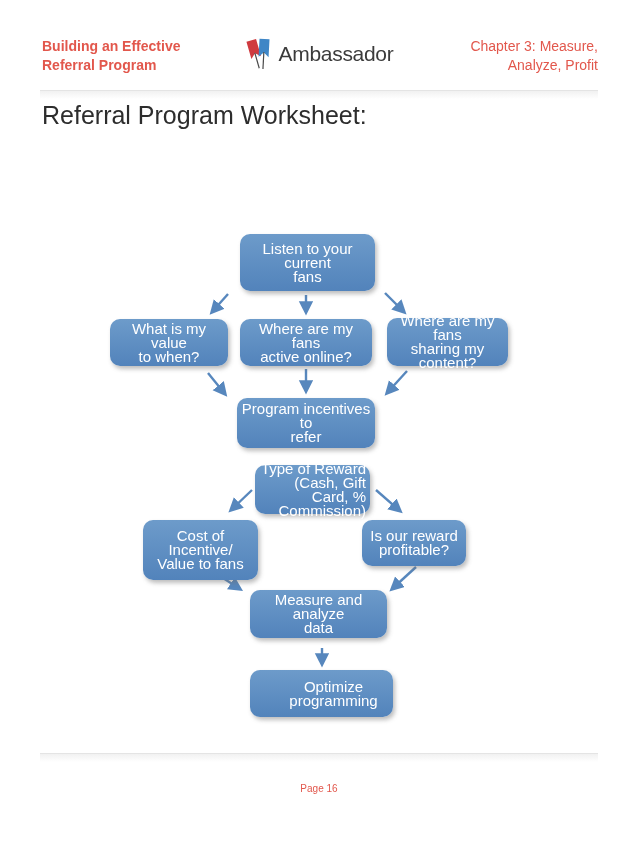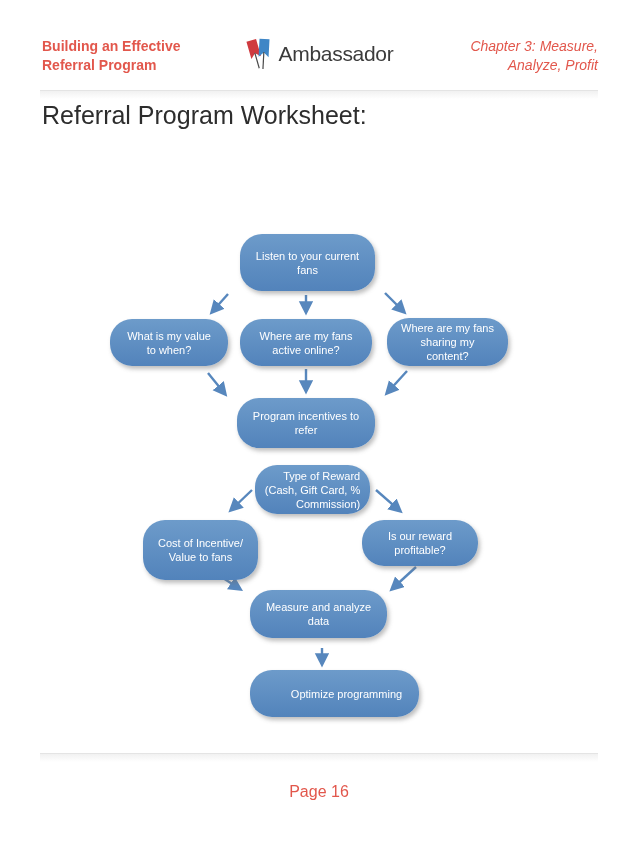--- a/index.html
+++ b/index.html
@@ -18,7 +18,6 @@
     position:absolute;right:40px;top:37px;width:190px;text-align:right;
     color:#e2574c;font-size:14px;font-weight:normal;line-height:19px;
     white-space:pre-line;
-    font-style:italic;
   }
   .logo{
     position:absolute;left:0;top:36px;width:638px;height:36px;

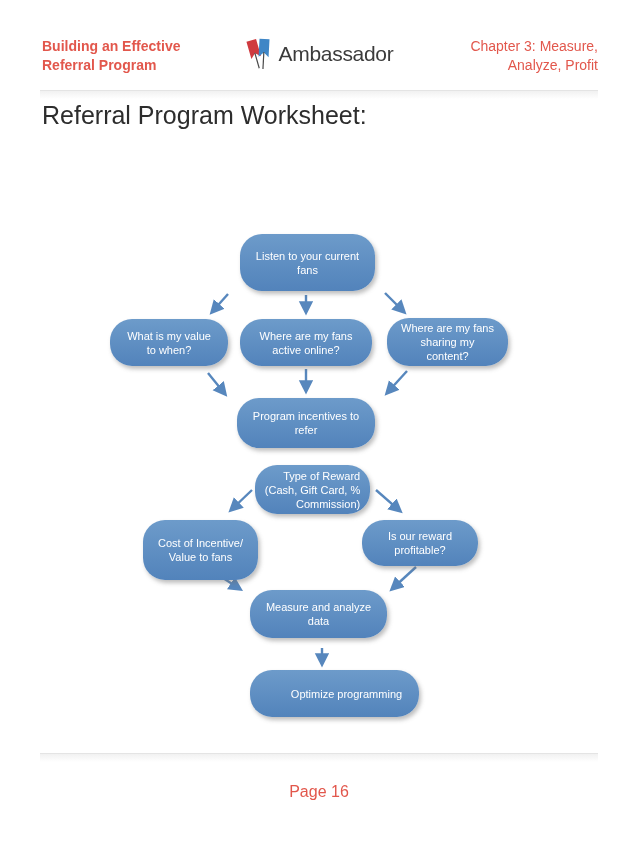--- a/index.html
+++ b/index.html
@@ -45,8 +45,8 @@
   
   .node{
     position:absolute;display:flex;align-items:center;justify-content:center;
-    text-align:center;color:#ffffff;font-size:11px;line-height:14px;
-    white-space:pre-line;border-radius:22px;padding:2px 4px;
+    text-align:center;color:#ffffff;font-size:15px;line-height:14px;
+    white-space:pre-line;border-radius:10px;padding:2px 4px;
     background:linear-gradient(#6d9bca,#5283bb);
     box-shadow:2px 3px 4px rgba(110,110,110,0.45);
   }

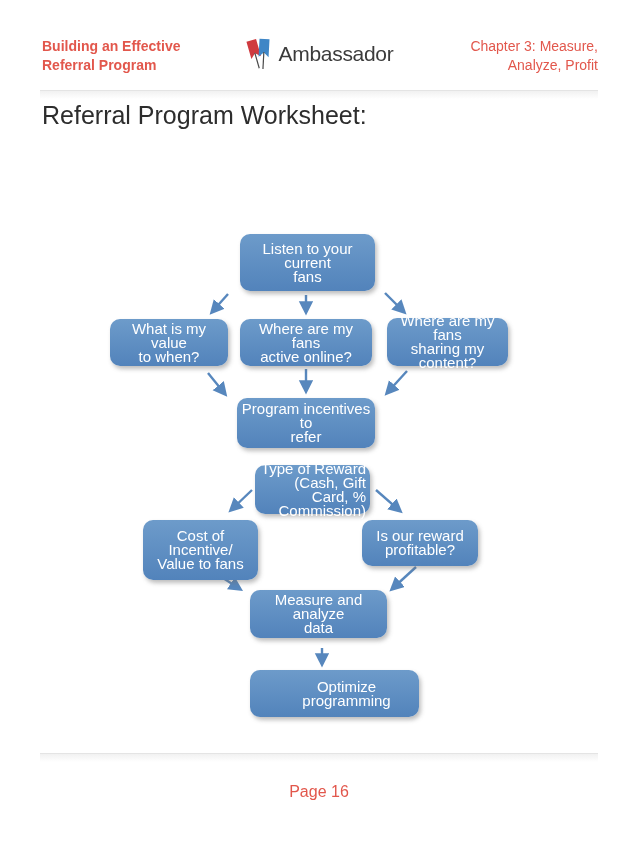--- a/index.html
+++ b/index.html
@@ -57,7 +57,7 @@
   #node-develop {left:237px;top:398px;width:138px;height:50px;}
   #node-type    {left:255px;top:465px;width:115px;height:49px;text-align:right;}
   #node-cost    {left:143px;top:520px;width:115px;height:60px;}
-  #node-reward  {left:362px;top:520px;width:116px;height:46px;}
+  #node-reward  {left:362px;top:520px;width:104px;height:46px;}
   #node-measure {left:250px;top:590px;width:137px;height:48px;}
   #node-optimize{left:250px;top:670px;width:169px;height:47px;padding-left:28px;}
   #arrows{position:absolute;left:0;top:0;width:638px;height:851px;pointer-events:none;}

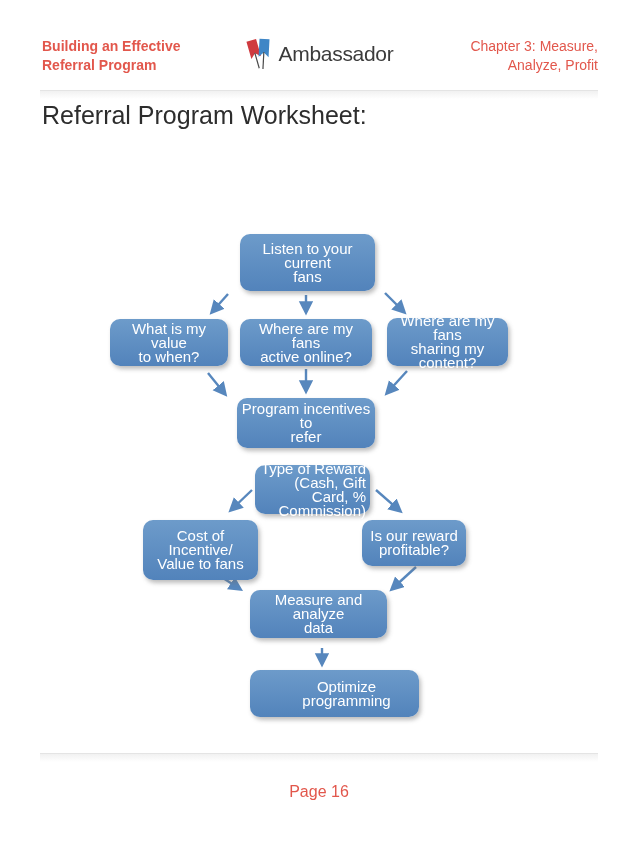--- a/index.html
+++ b/index.html
@@ -59,7 +59,7 @@
   #node-cost    {left:143px;top:520px;width:115px;height:60px;}
   #node-reward  {left:362px;top:520px;width:104px;height:46px;}
   #node-measure {left:250px;top:590px;width:137px;height:48px;}
-  #node-optimize{left:250px;top:670px;width:169px;height:47px;padding-left:28px;}
+  #node-optimize{left:250px;top:670px;width:143px;height:47px;padding-left:28px;}
   #arrows{position:absolute;left:0;top:0;width:638px;height:851px;pointer-events:none;}
   
   .pageno{

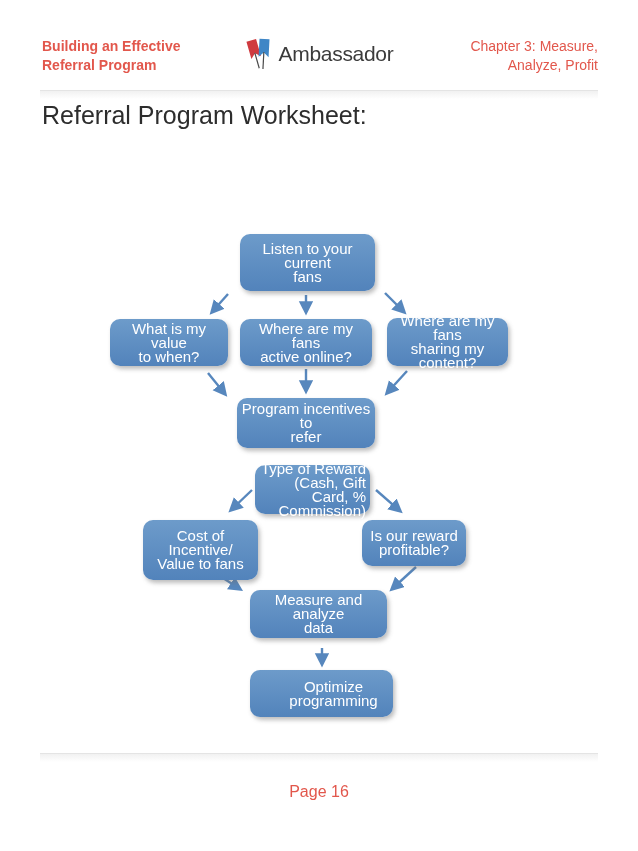--- a/index.html
+++ b/index.html
@@ -64,7 +64,7 @@
   
   .pageno{
     position:absolute;left:0;top:783px;width:638px;text-align:center;
-    color:#e2574c;font-size:16px;
+    color:#e2574c;font-size:10px;
   }
 </style>
 </head>

